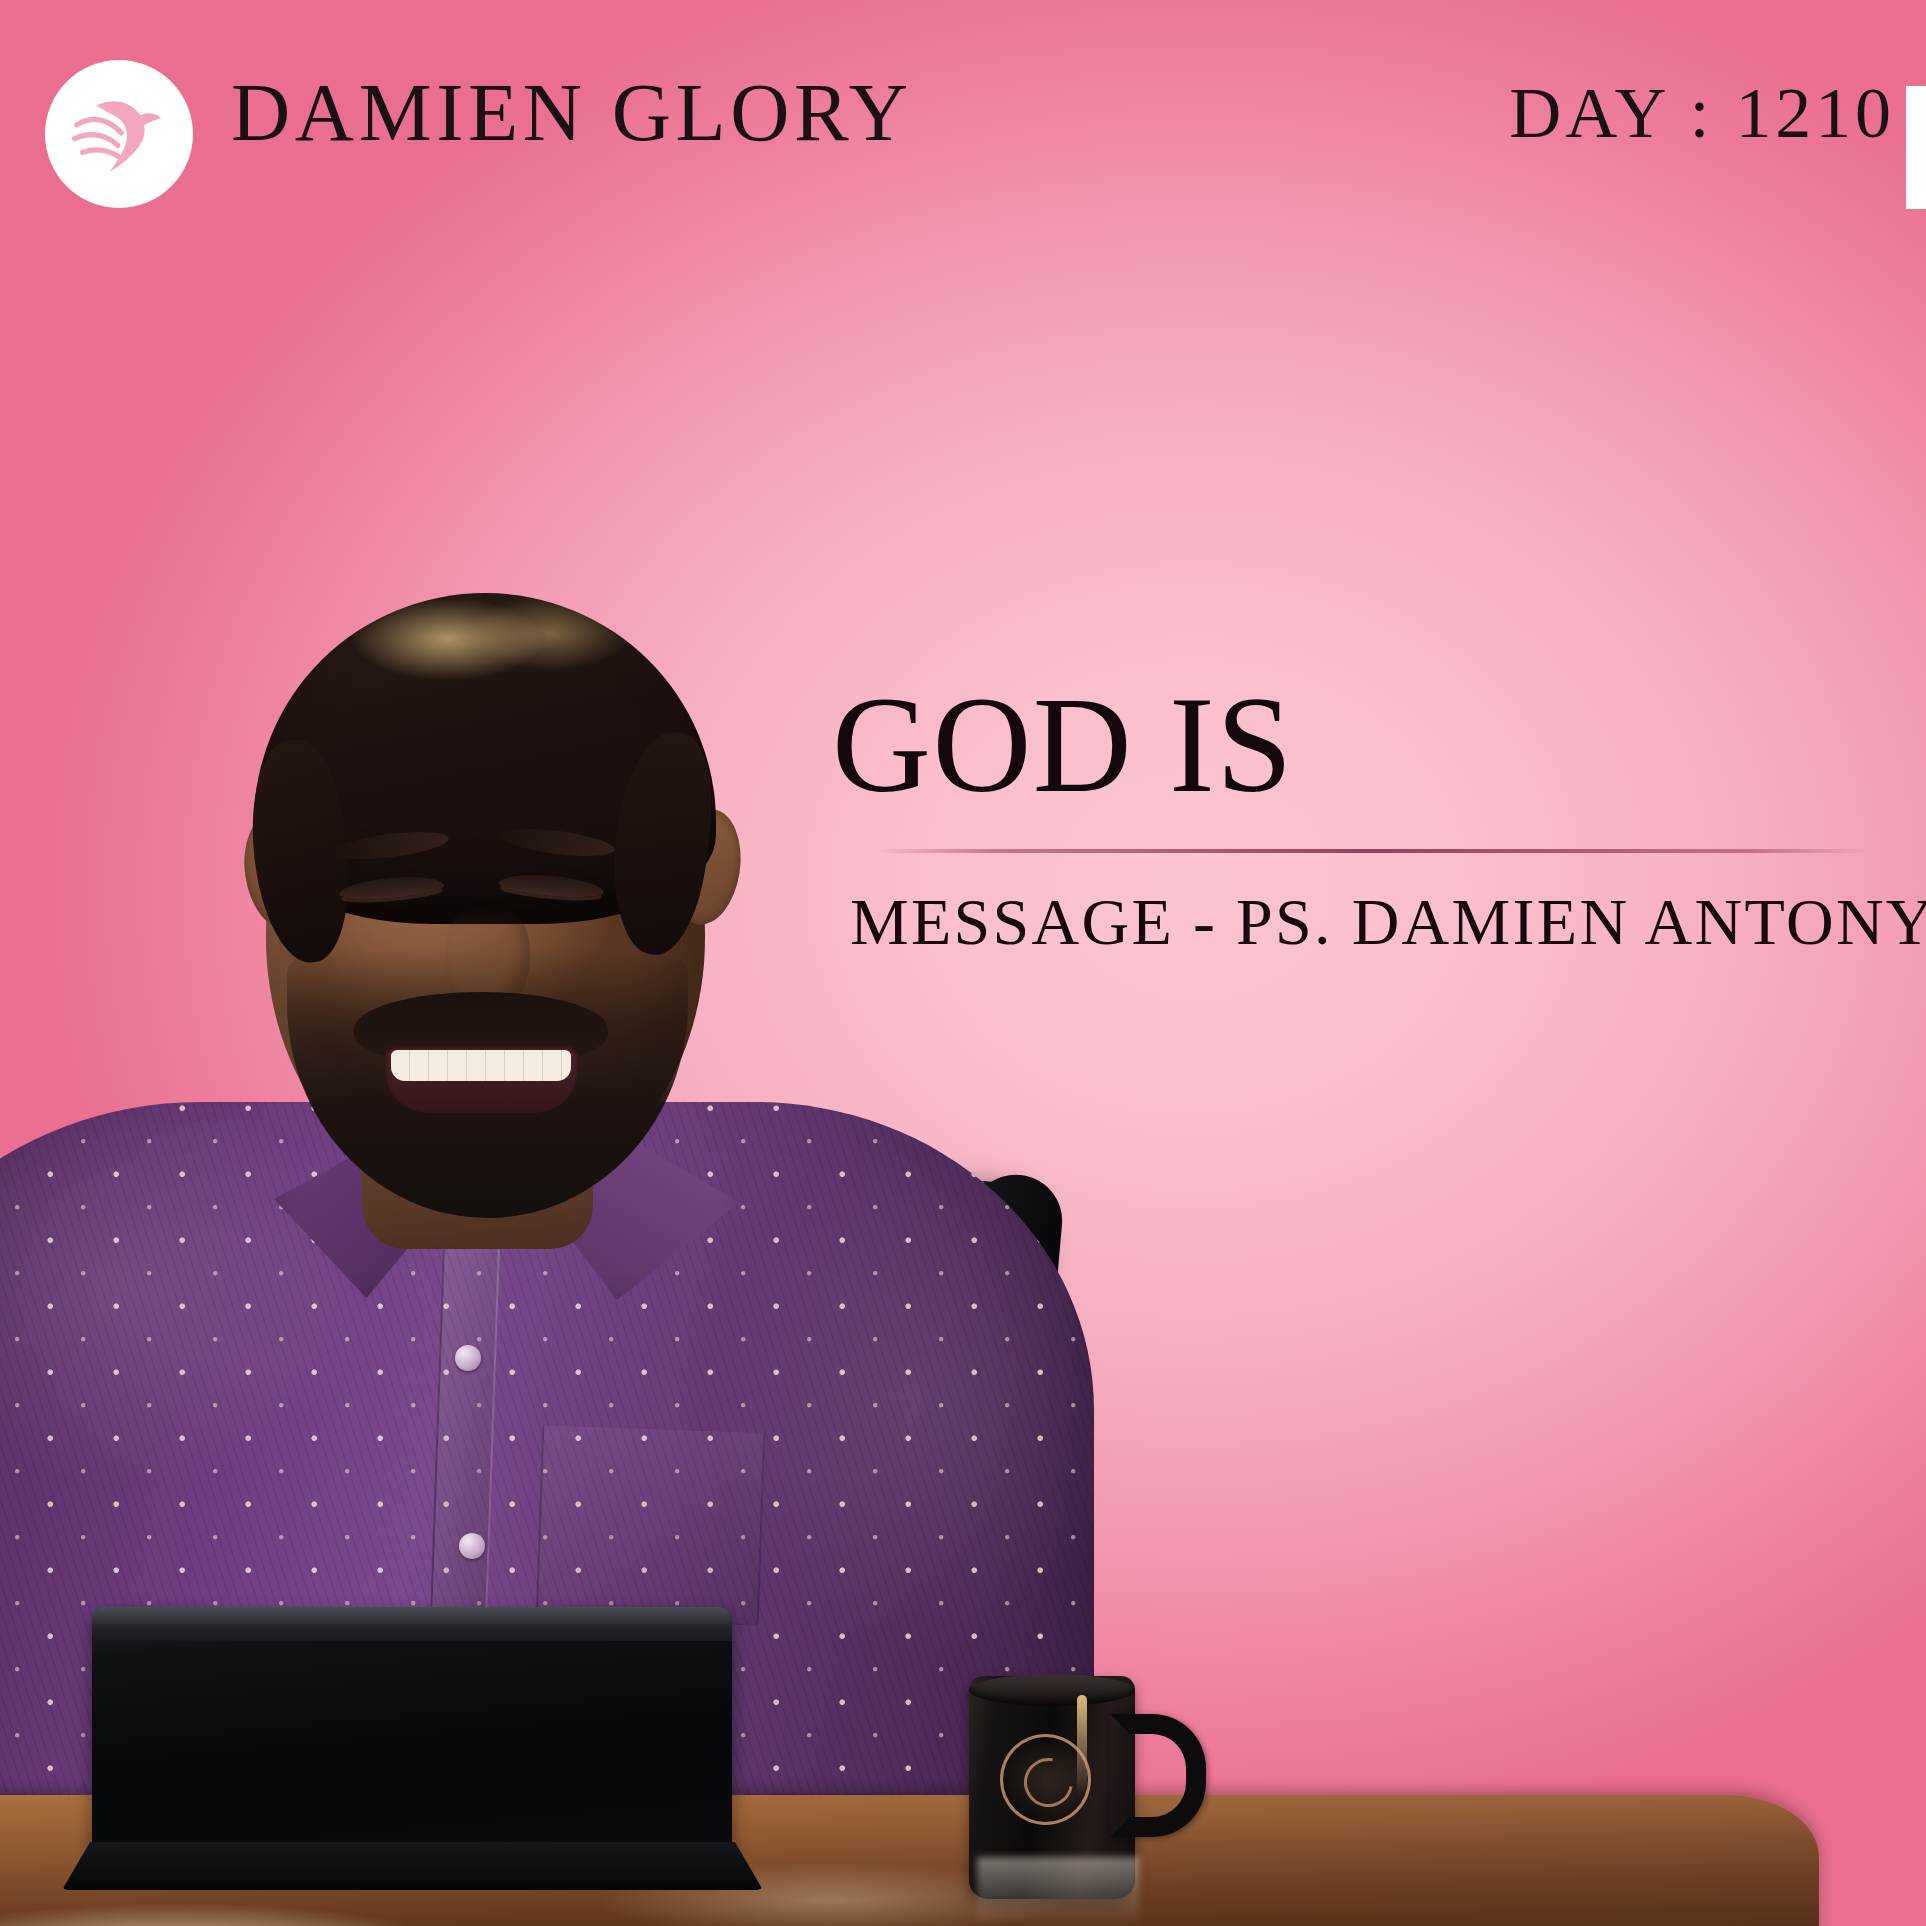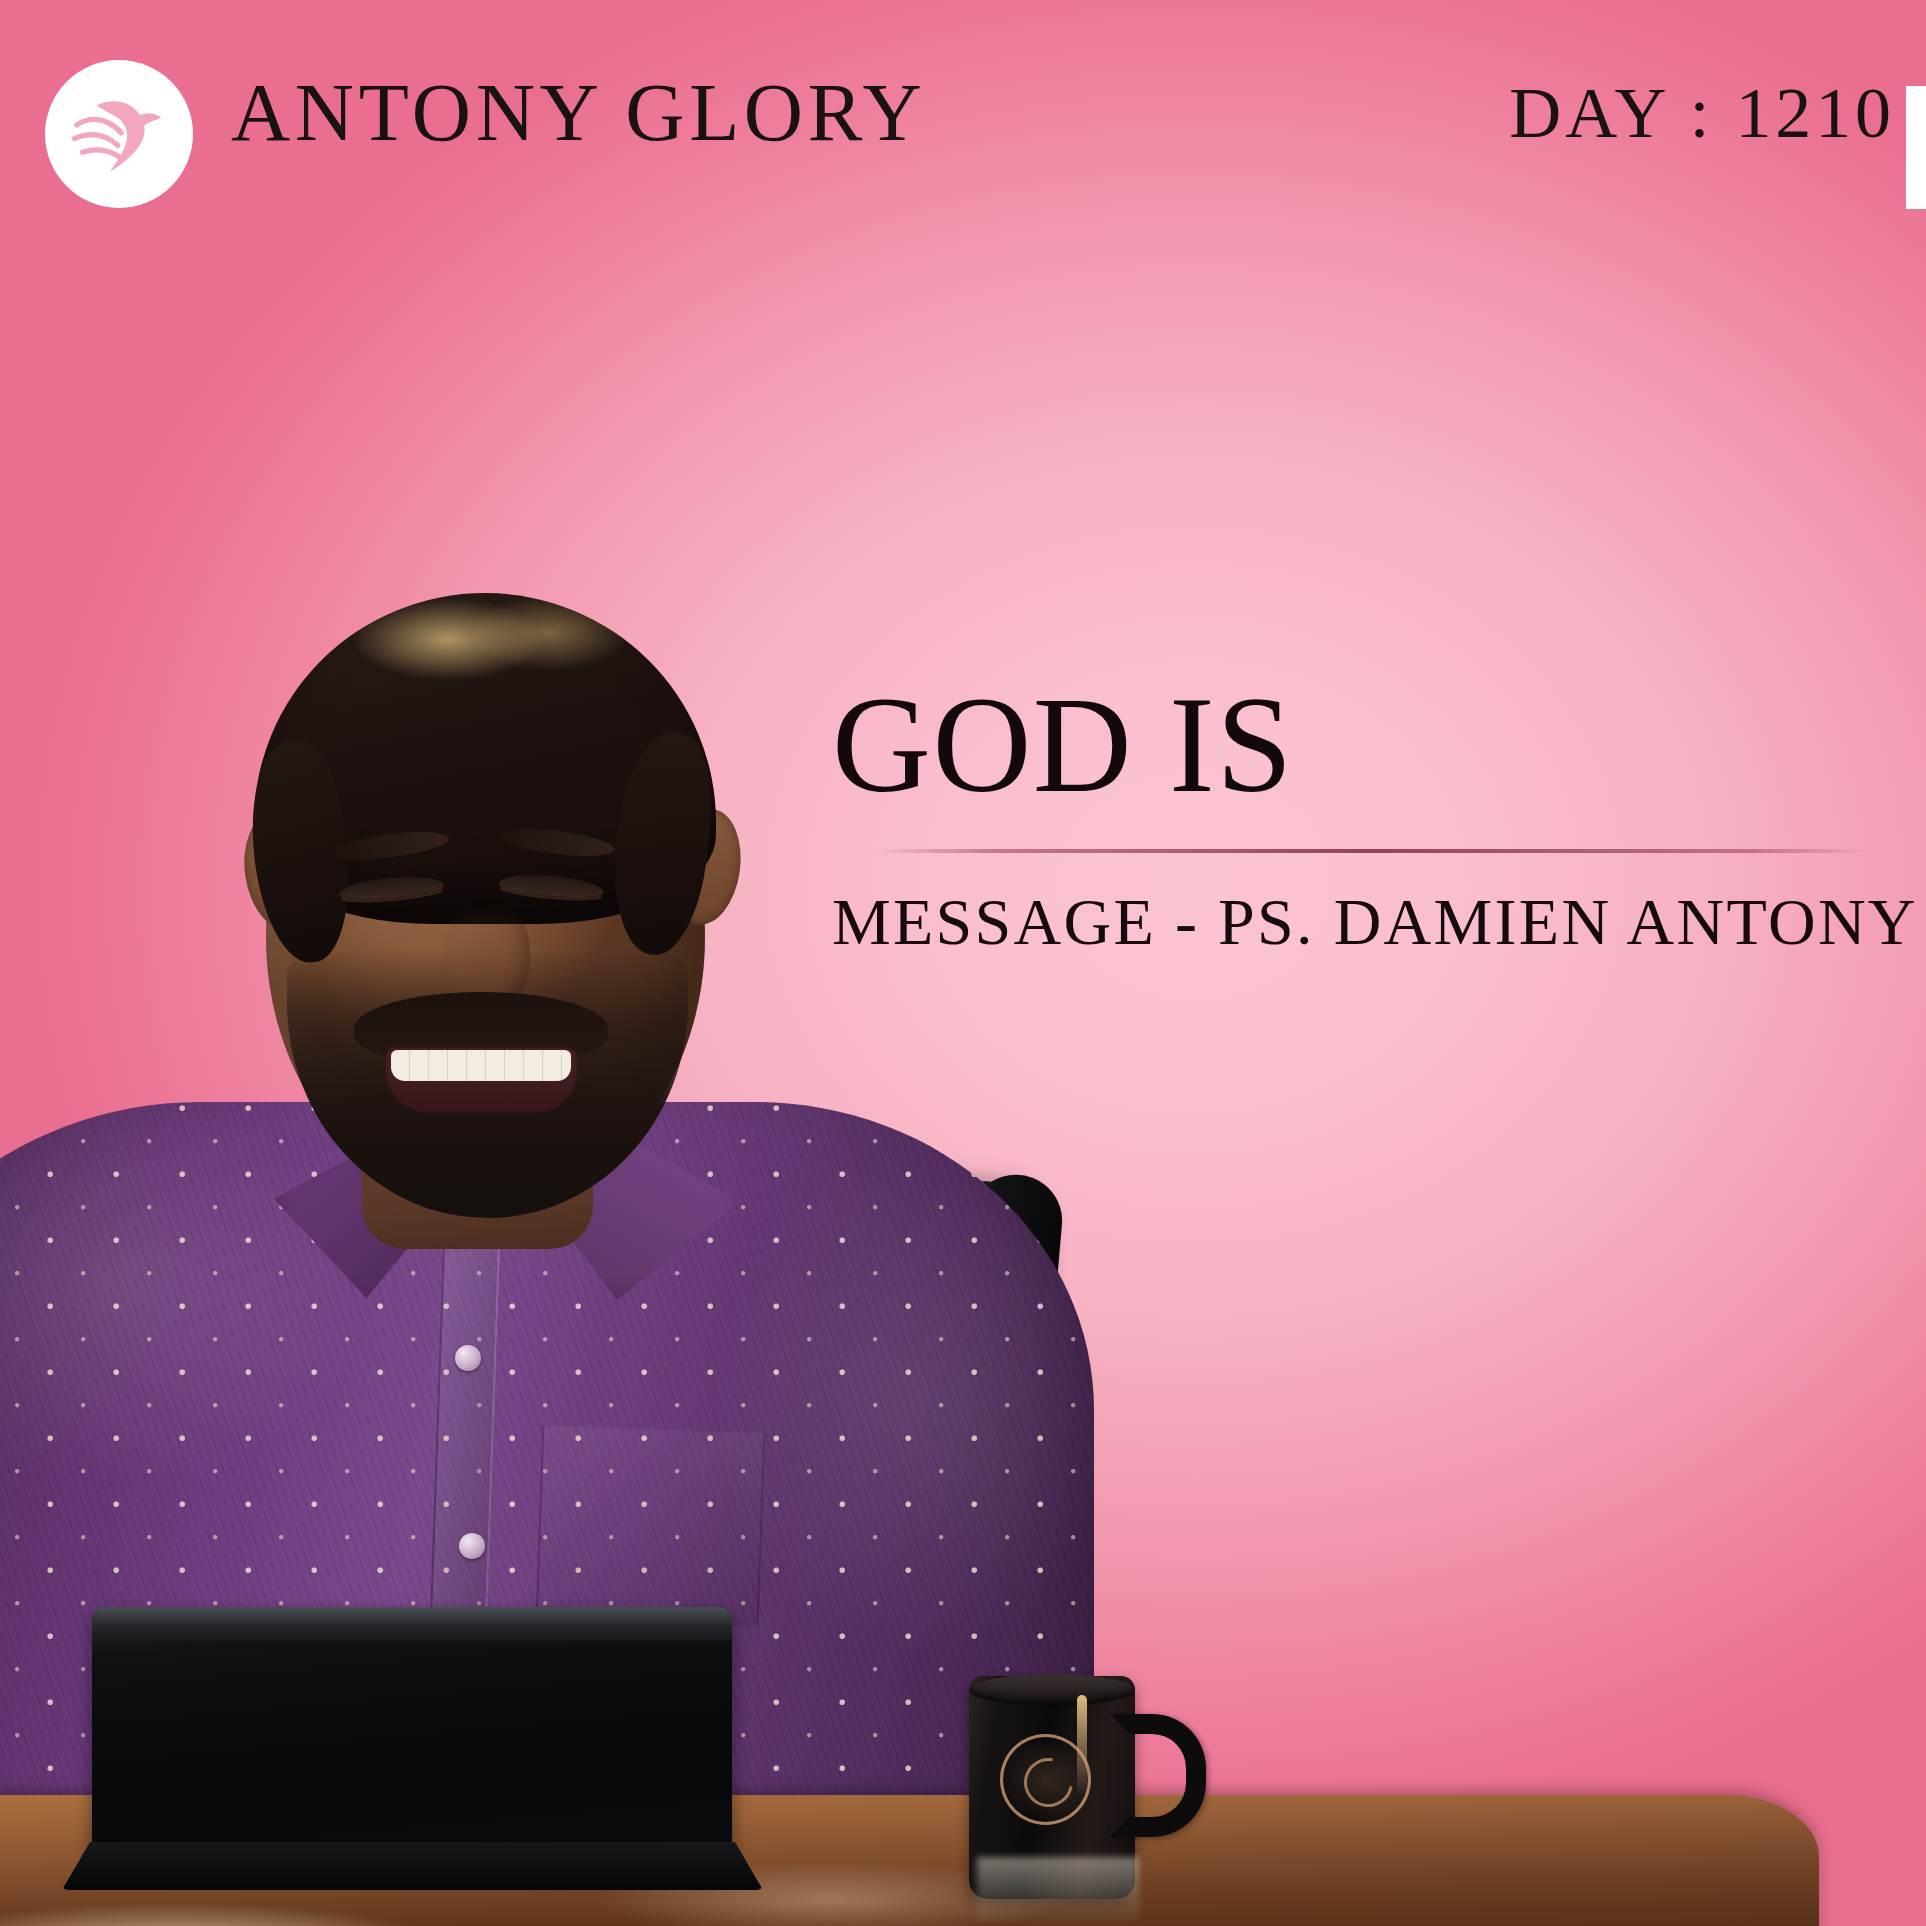--- a/index.html
+++ b/index.html
@@ -447,7 +447,7 @@
       </svg>
     </div>
 
-    <div class="brand-title">ANTONY GLORY</div>
+    <div class="brand-title">DAMIEN GLORY</div>
 
     <div class="day-label">DAY : 1210</div>
 

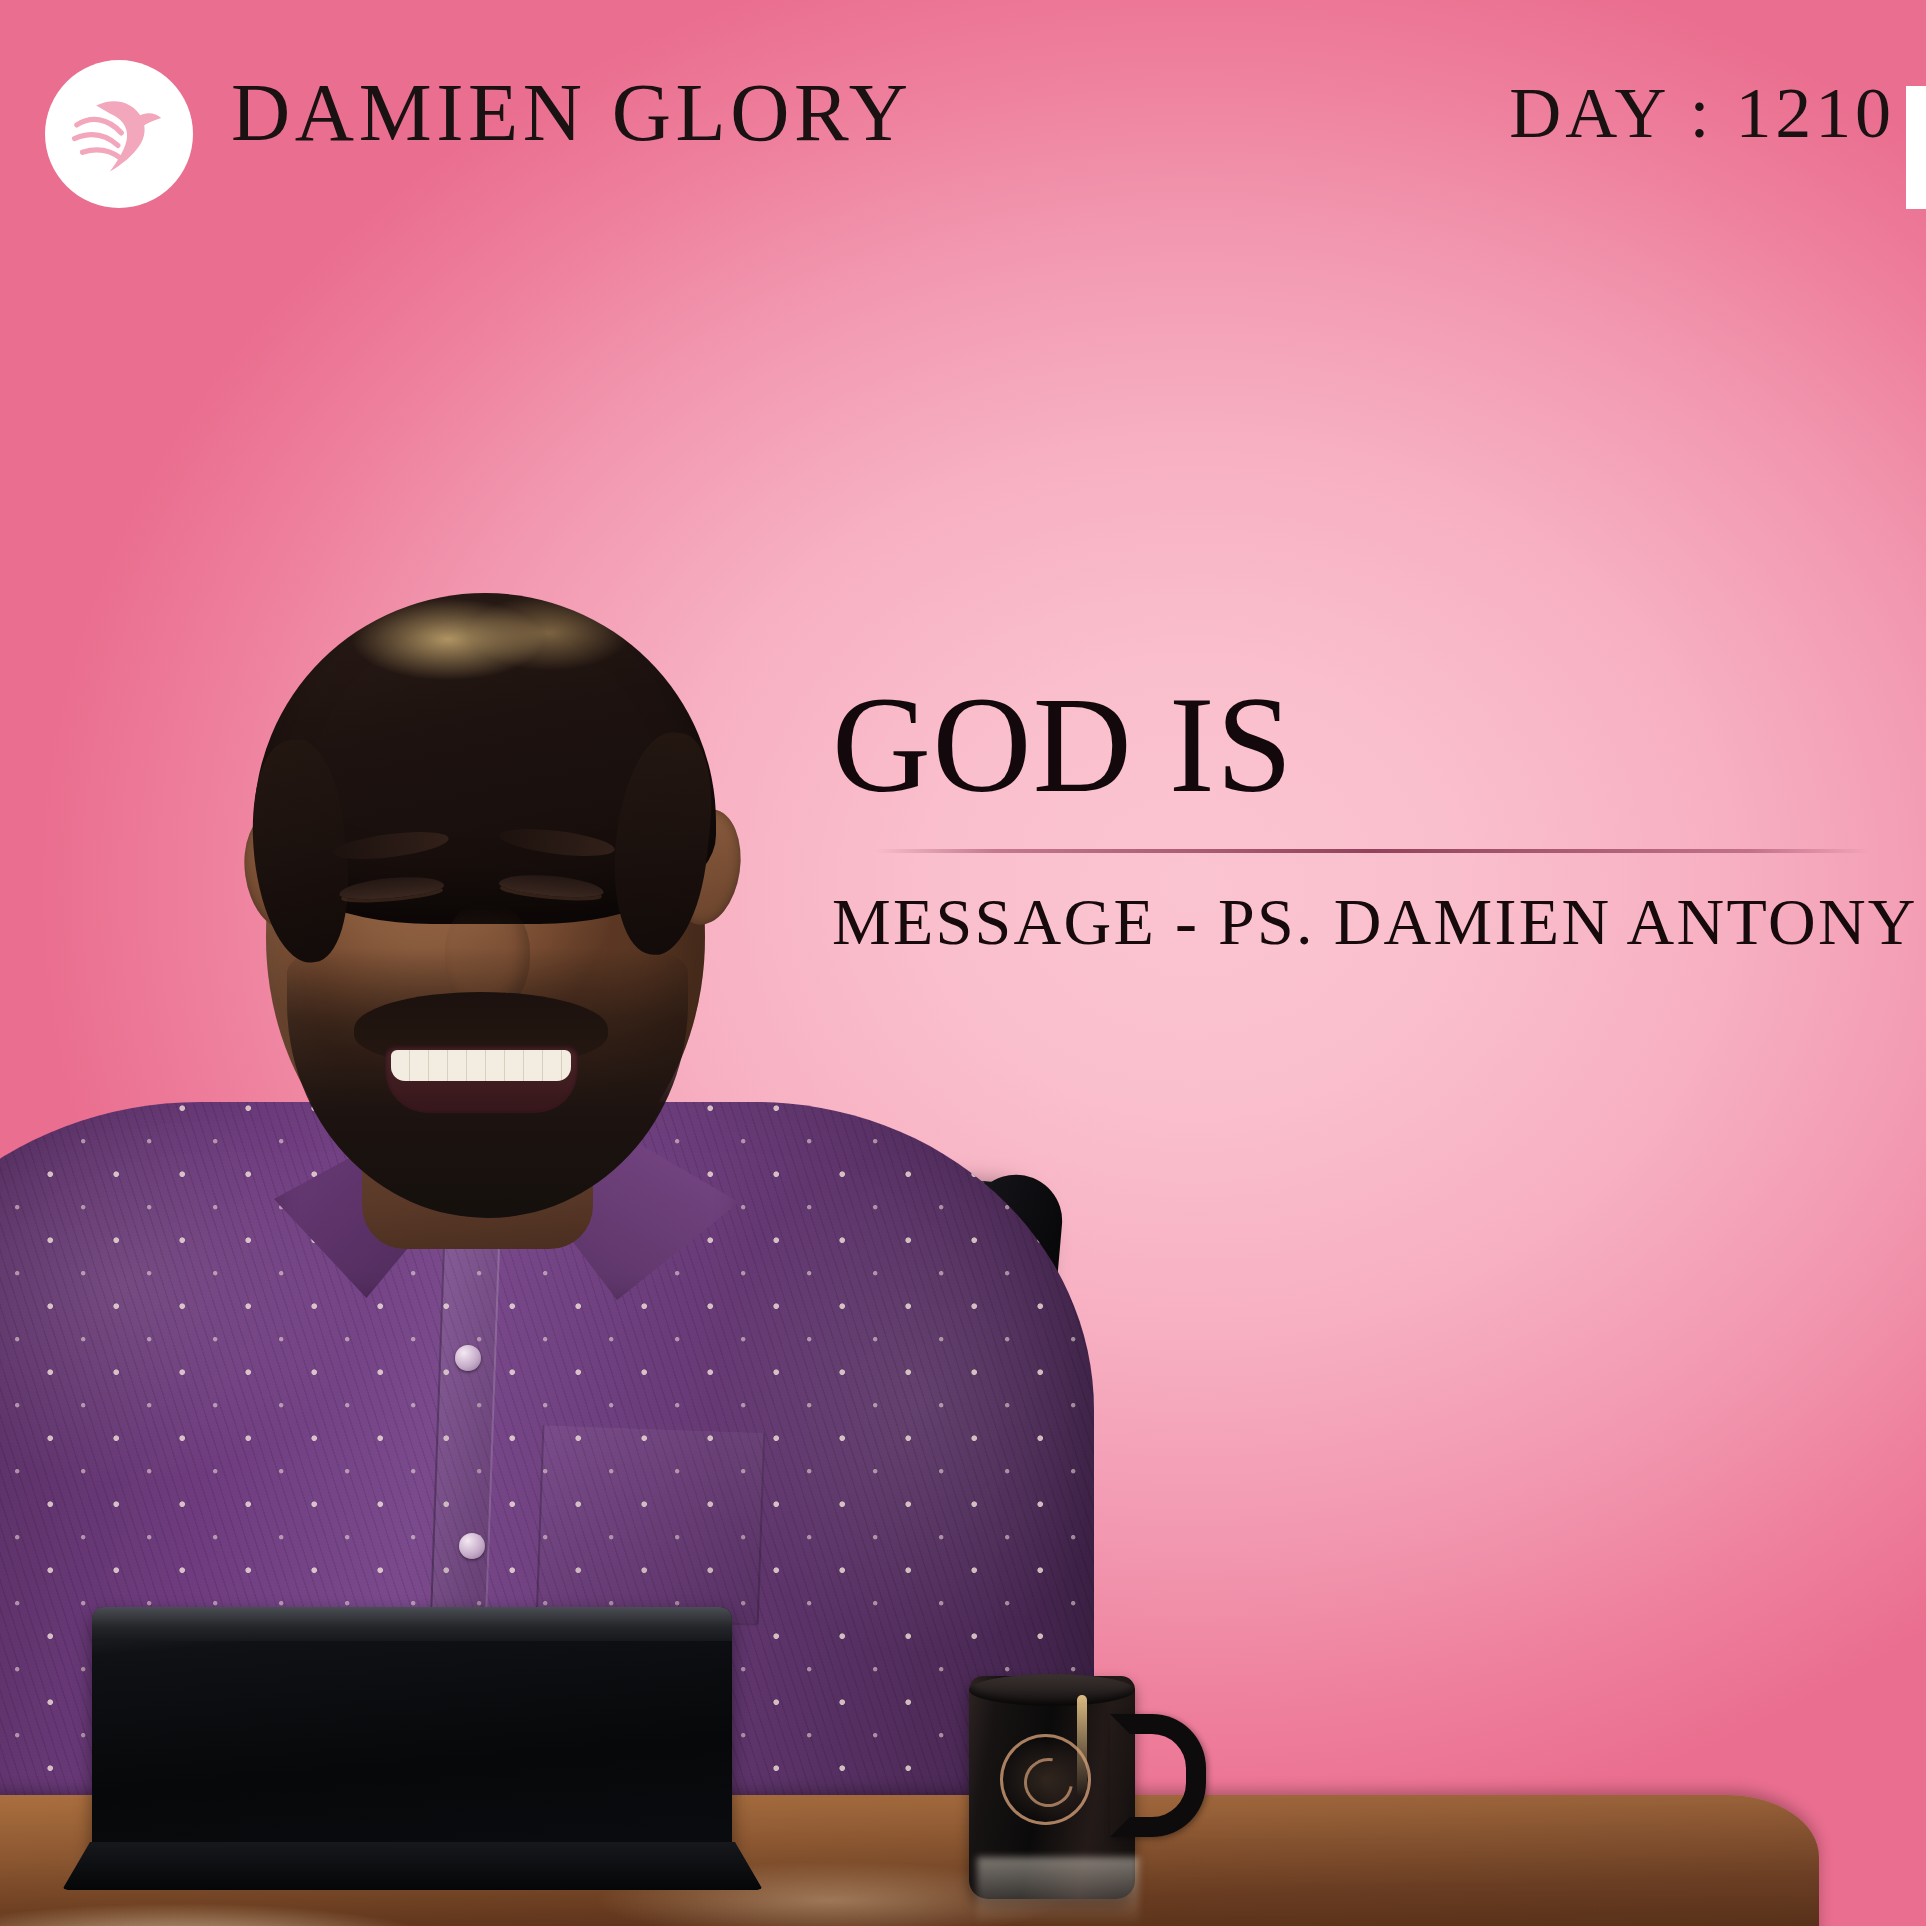--- a/index.html
+++ b/index.html
@@ -85,6 +85,7 @@
     letter-spacing:2.3px;
     white-space:nowrap;
     font-weight:400;
+    margin-left:18px;
   }
 
   

